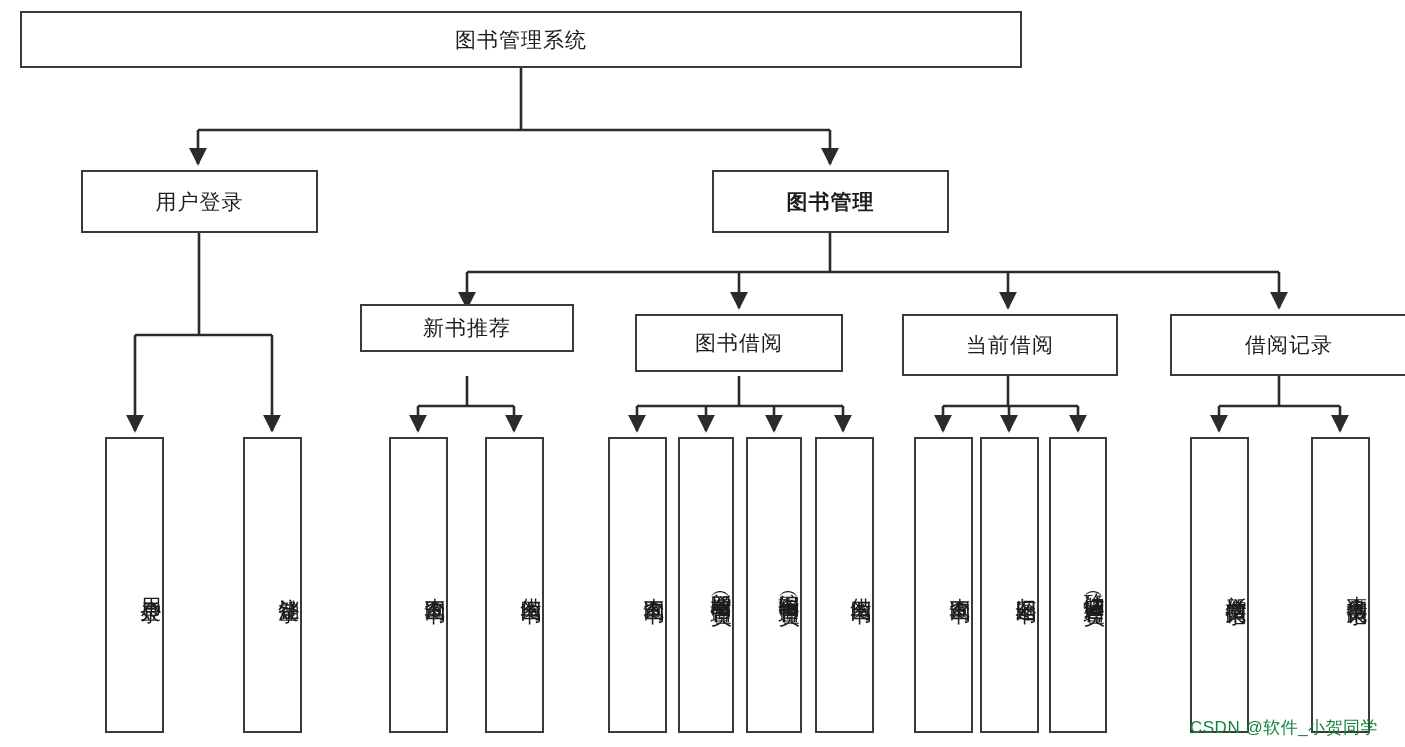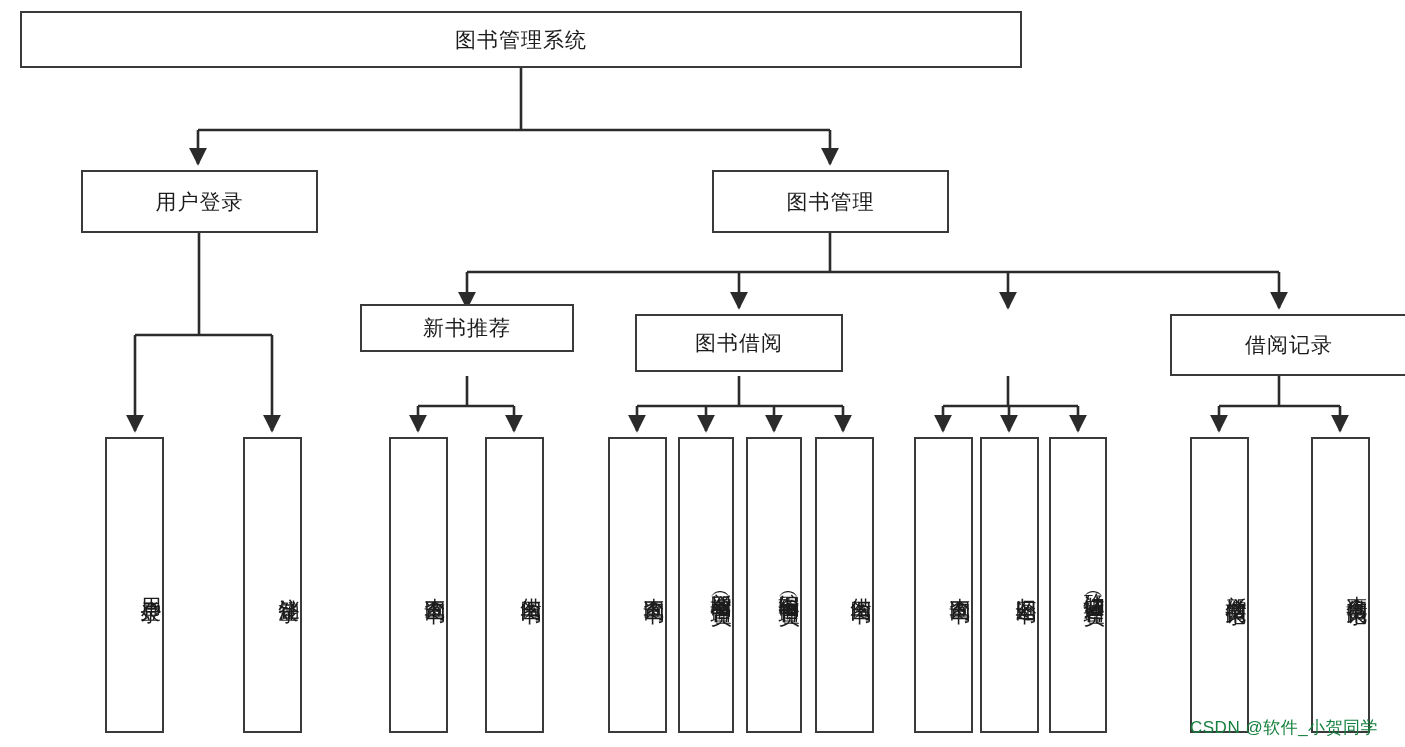--- a/index.html
+++ b/index.html
@@ -127,7 +127,7 @@
   <div class="node horiz" style="left:81px; top:170px; width:237px; height:63px;">
     <span>用户登录</span>
   </div>
-  <div class="node horiz" style="left:712px; top:170px; width:237px; height:63px;">
+  <div class="node horiz" style="left:712px; top:170px; width:237px; height:63px;font-weight:bold;">
     <span>图书管理</span>
   </div>
 

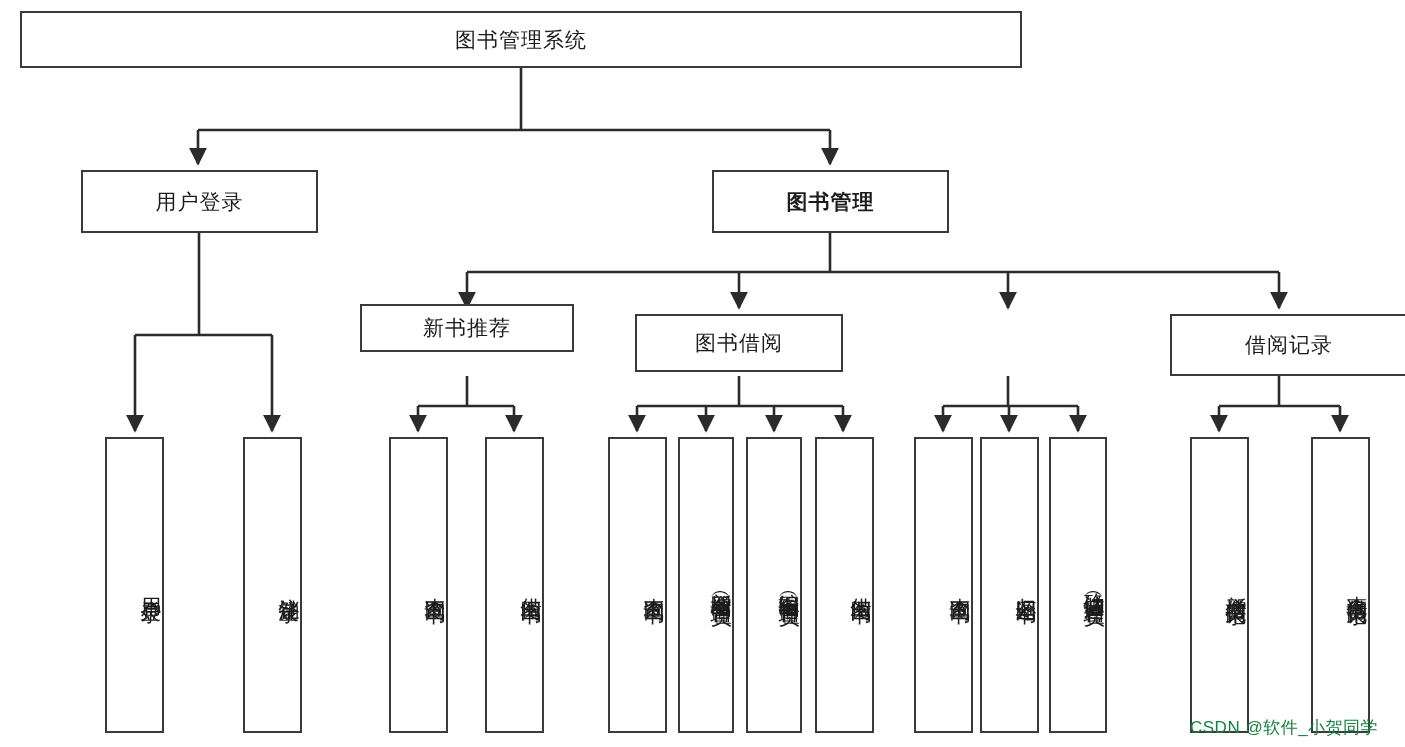--- a/index.html
+++ b/index.html
@@ -137,6 +137,9 @@
   <div class="node horiz" style="left:635px; top:314px; width:208px; height:58px;">
     <span>图书借阅</span>
   </div>
+  <div class="node horiz" style="left:902px; top:314px; width:216px; height:62px;">
+    <span>当前借阅</span>
+  </div>
   <div class="node horiz" style="left:1170px; top:314px; width:238px; height:62px;">
     <span>借阅记录</span>
   </div>

